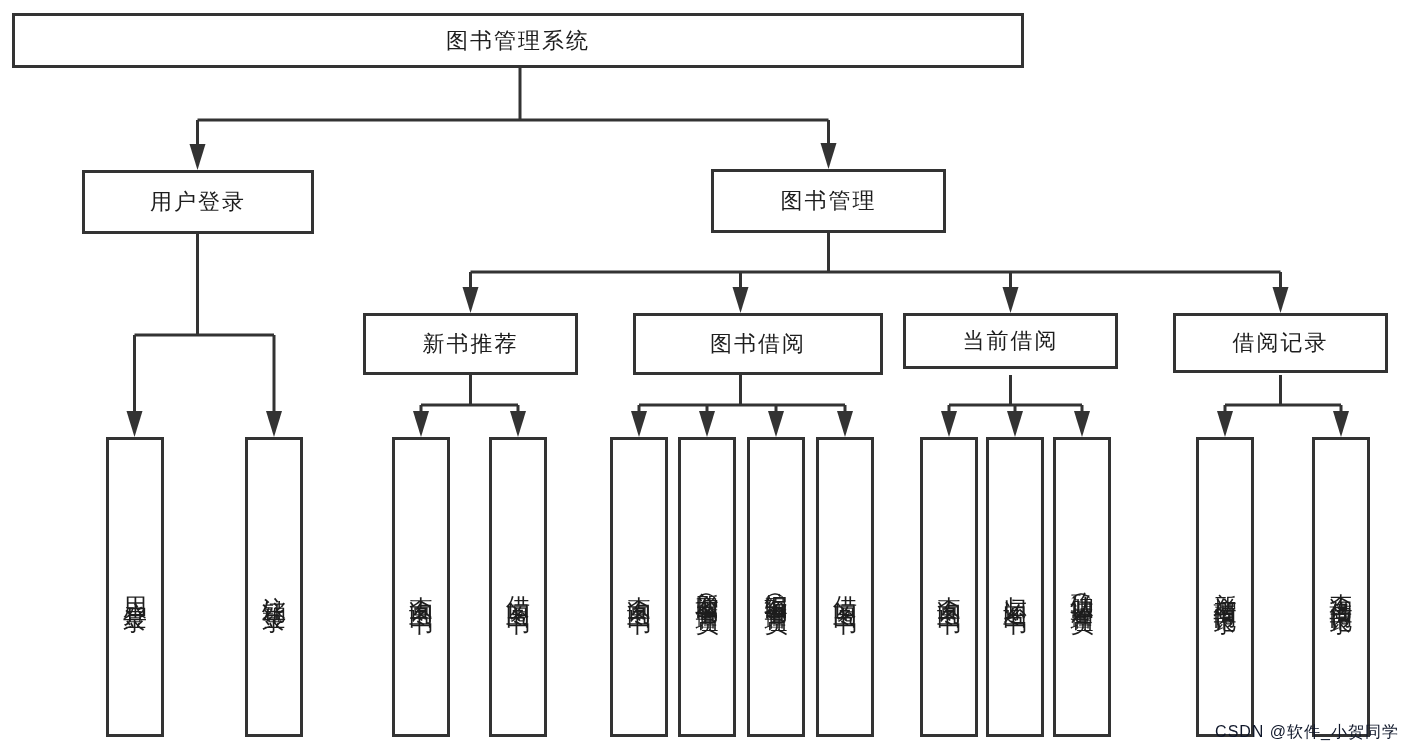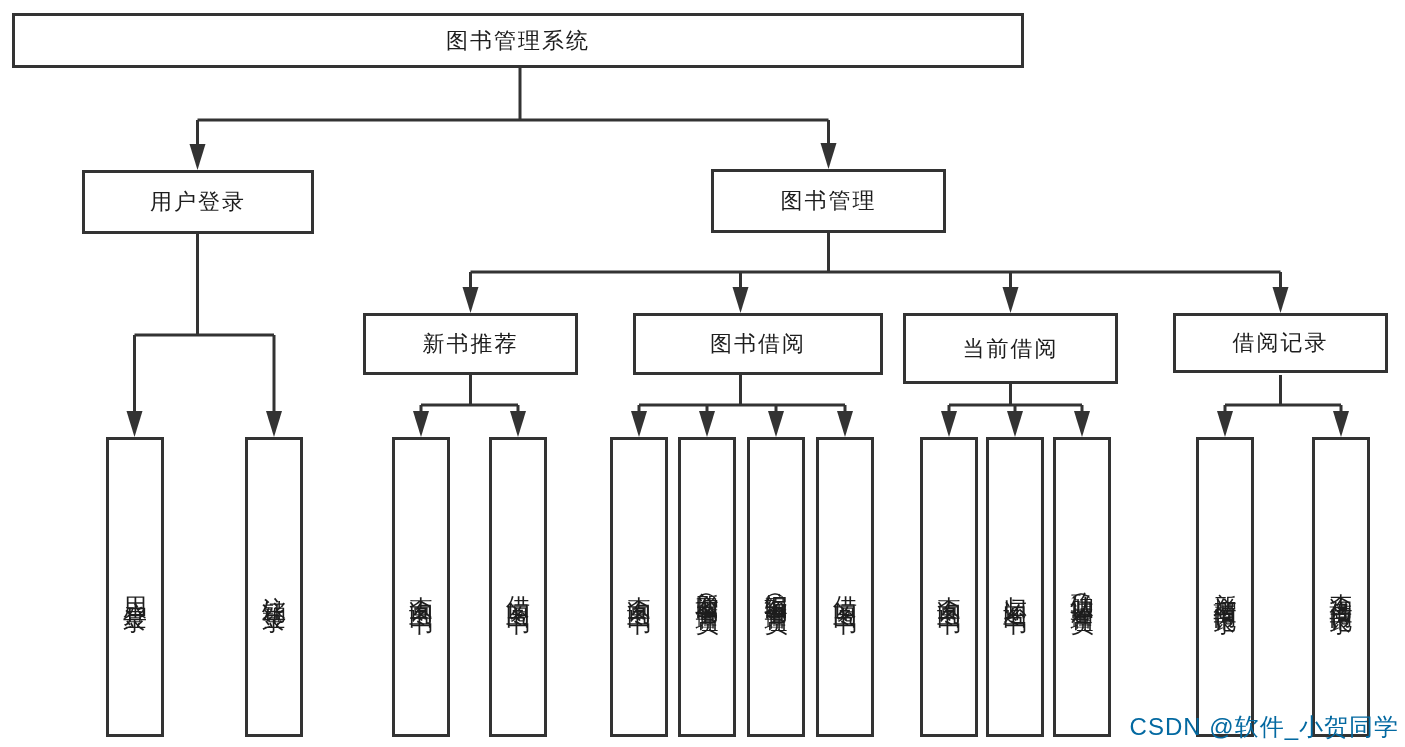--- a/index.html
+++ b/index.html
@@ -105,7 +105,7 @@
   <div class="box" style="left:633px;top:313px;width:250px;height:62px;">
     <span>图书借阅</span>
   </div>
-  <div class="box" style="left:903px;top:313px;width:215px;height:71px;align-items:center;">
+  <div class="box" style="left:903px;top:313px;width:215px;height:56px;align-items:center;">
     <span>当前借阅</span>
   </div>
   <div class="box" style="left:1173px;top:313px;width:215px;height:60px;">

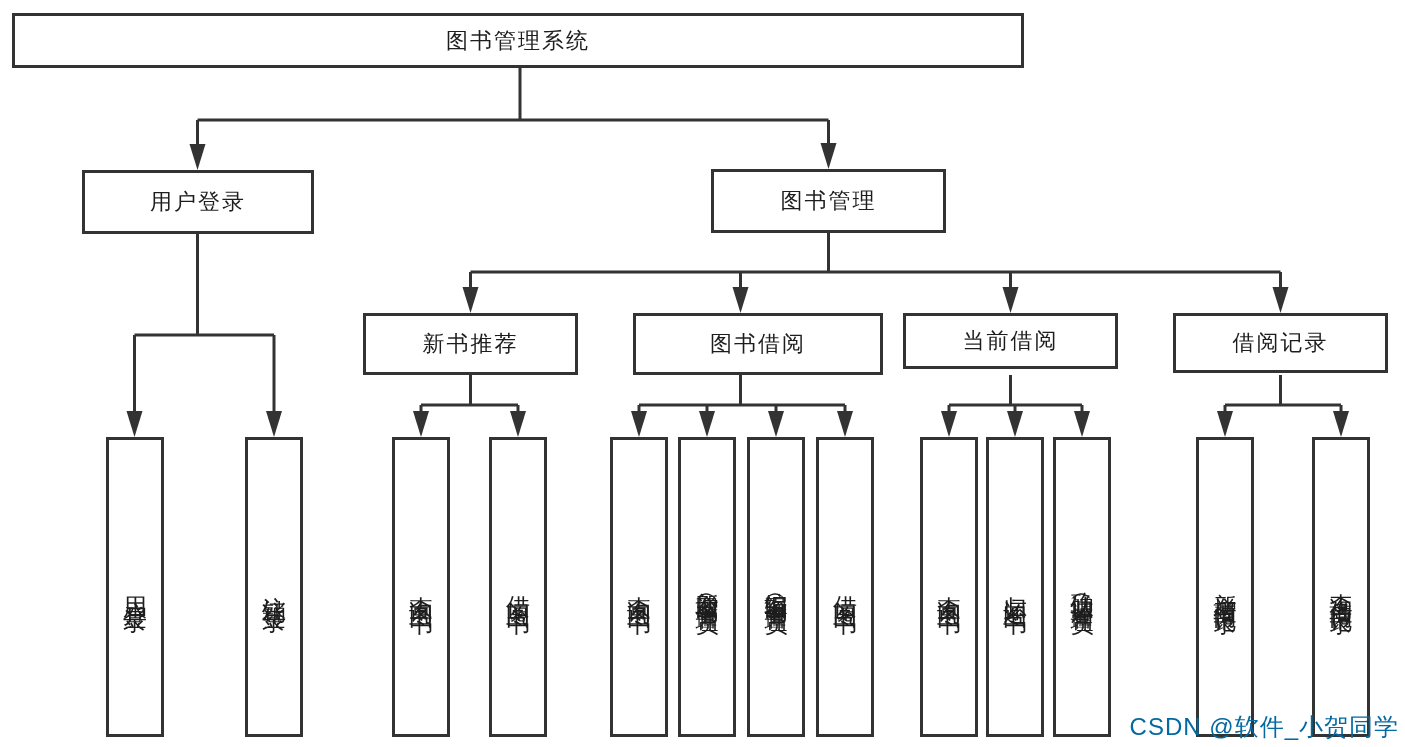--- a/index.html
+++ b/index.html
@@ -20,7 +20,7 @@
     font-size:24px;color:#1d1d1d;letter-spacing:5px;line-height:1;
   }
   .watermark{
-    position:absolute;right:6px;bottom:4px;font-size:24px;color:#0369a1;
+    position:absolute;right:6px;bottom:4px;font-size:16px;color:#0f172a;
     letter-spacing:1px;white-space:nowrap;
   }
 </style>

